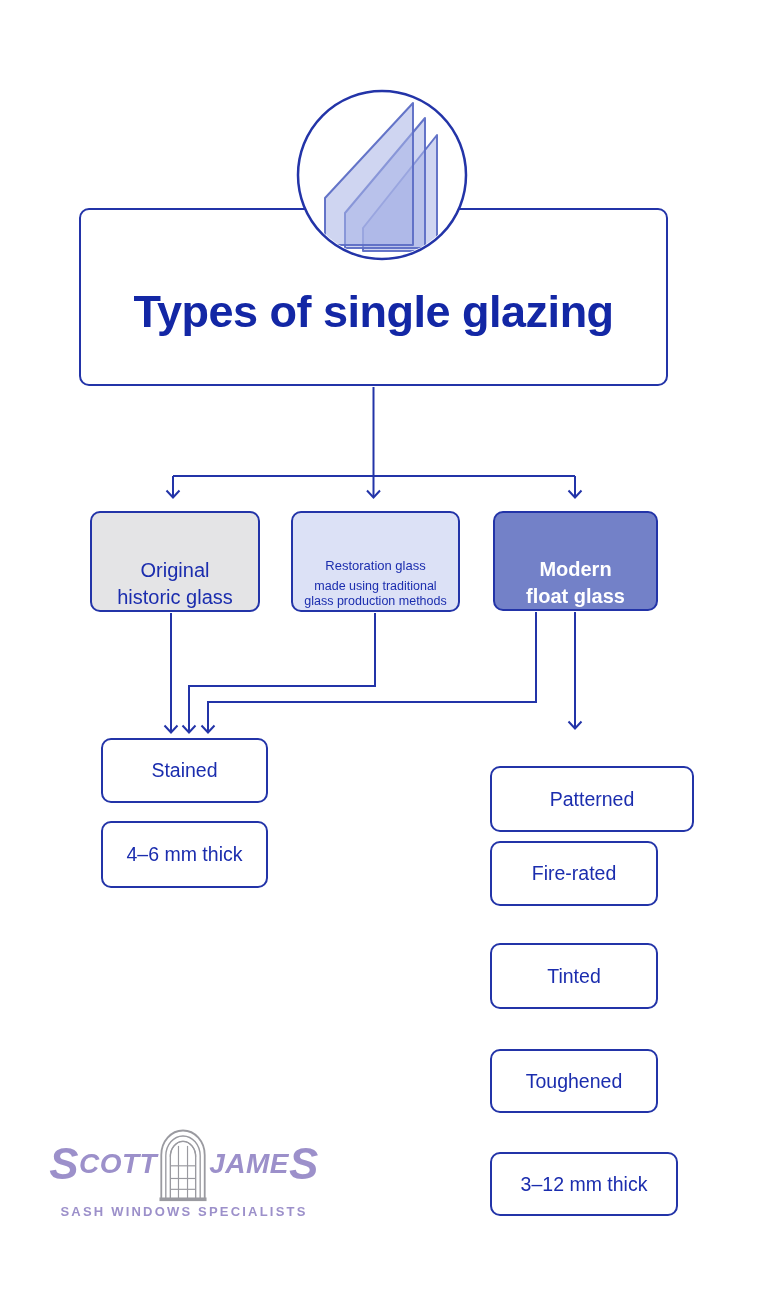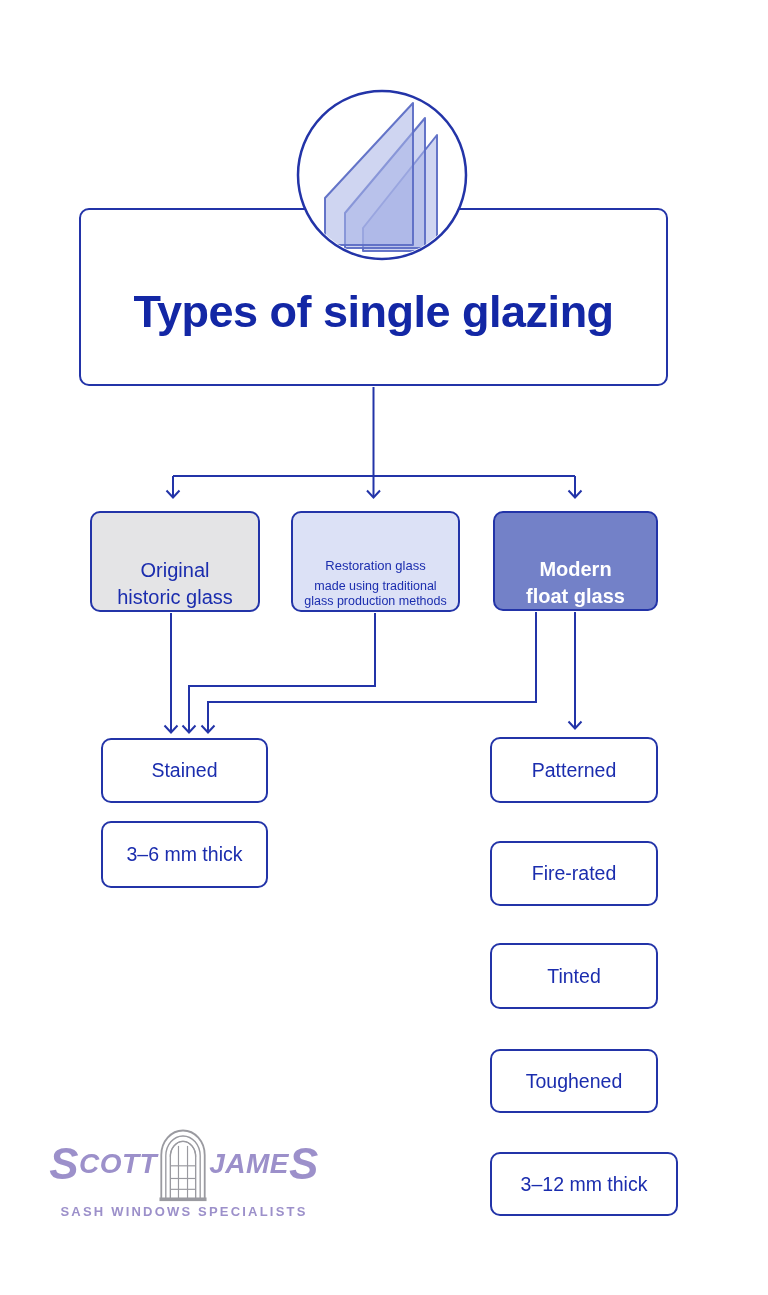--- a/index.html
+++ b/index.html
@@ -29,7 +29,7 @@
   .leaf{font-size:19.5px;font-weight:500;}
   .leaf-stained{left:101px;top:730px;width:167px;height:65px;}
   .leaf-thick46{left:101px;top:813px;width:167px;height:67px;}
-  .leaf-patterned{left:490px;top:729px;width:168px;height:66px;}
+  .leaf-patterned{left:490px;top:758px;width:204px;height:66px;}
   .leaf-fire{left:490px;top:833px;width:168px;height:65px;}
   .leaf-tinted{left:490px;top:935px;width:168px;height:66px;}
   .leaf-toughened{left:490px;top:1041px;width:168px;height:64px;}

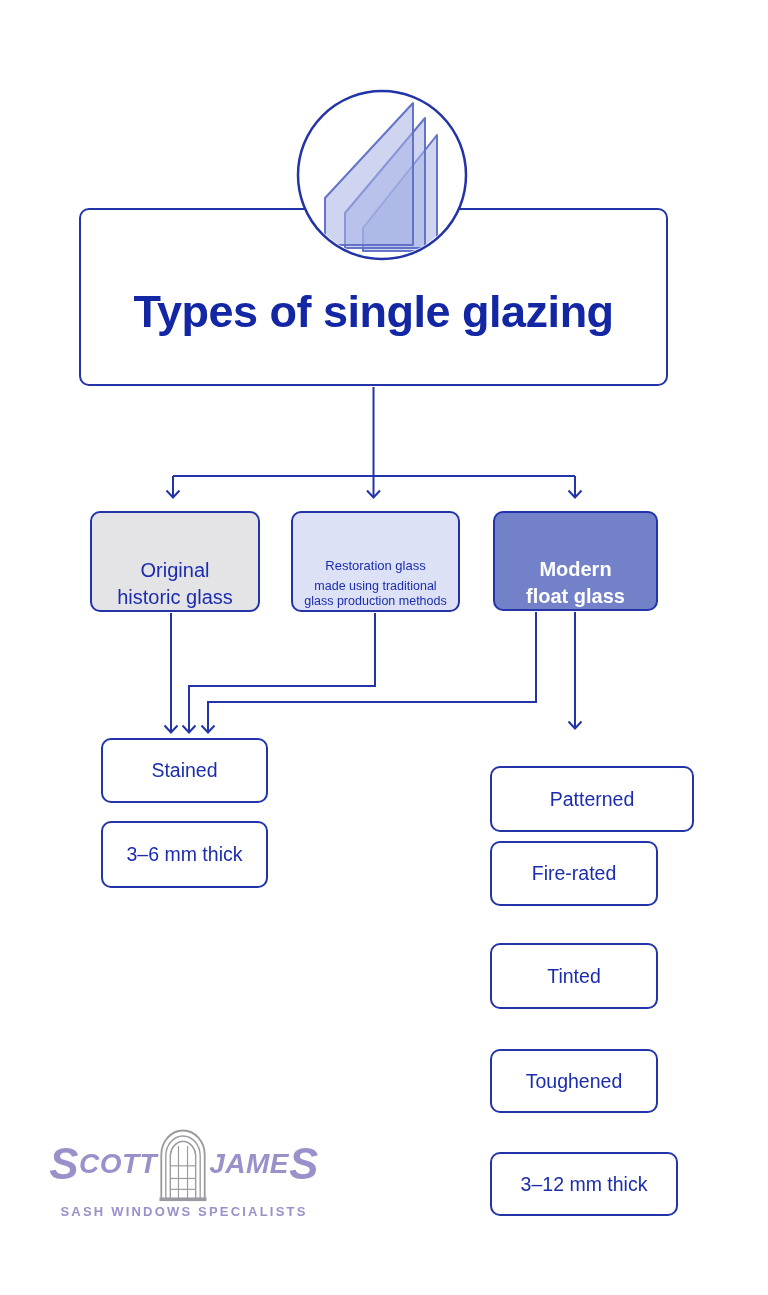--- a/index.html
+++ b/index.html
@@ -76,7 +76,7 @@
     <span>Stained</span>
   </div>
   <div class="box leaf leaf-thick46">
-    <span>3–6 mm thick</span>
+    <span>4–6 mm thick</span>
   </div>
 
   <div class="box leaf leaf-patterned">

